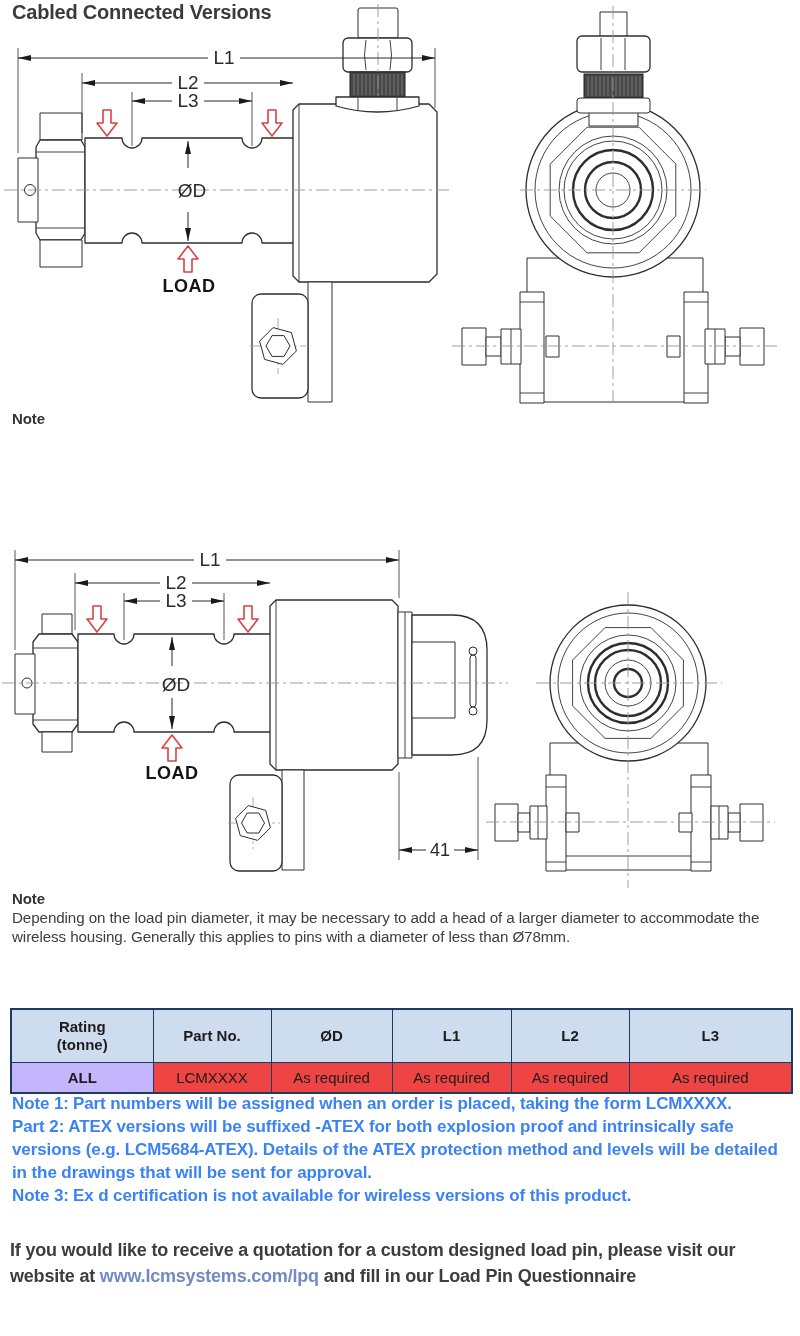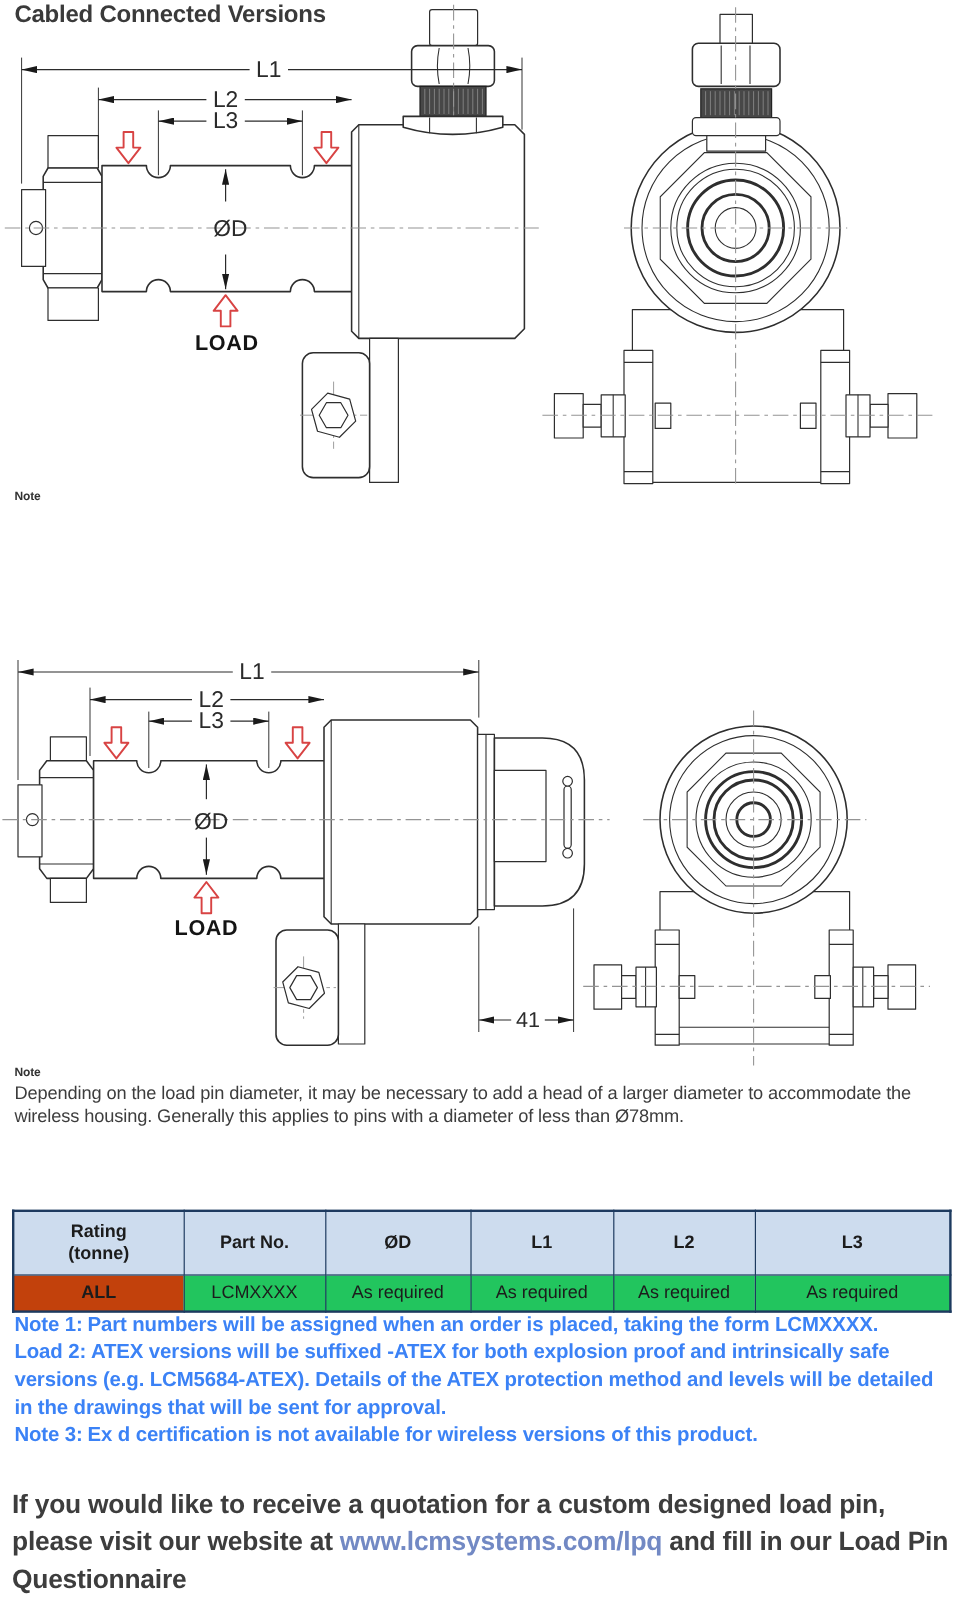--- a/index.html
+++ b/index.html
@@ -8,7 +8,7 @@
   .abs{position:absolute;}
   h1.sec{margin:0;font-size:20px;font-weight:700;color:#3a3a3a;letter-spacing:-0.2px;}
   .noteblk{font-size:15.2px;line-height:1.27;color:#3d3d3d;letter-spacing:-0.1px;}
-  .noteblk b{display:block;color:#333;font-size:10px;}
+  .noteblk b{display:block;color:#333;font-size:15px;}
   svg{display:block;}
   svg .ol{fill:#ffffff;stroke:#2e2e2e;stroke-width:1.3;stroke-linejoin:round;}
   svg .ol2{fill:#ffffff;stroke:#2e2e2e;stroke-width:1;stroke-linejoin:round;}

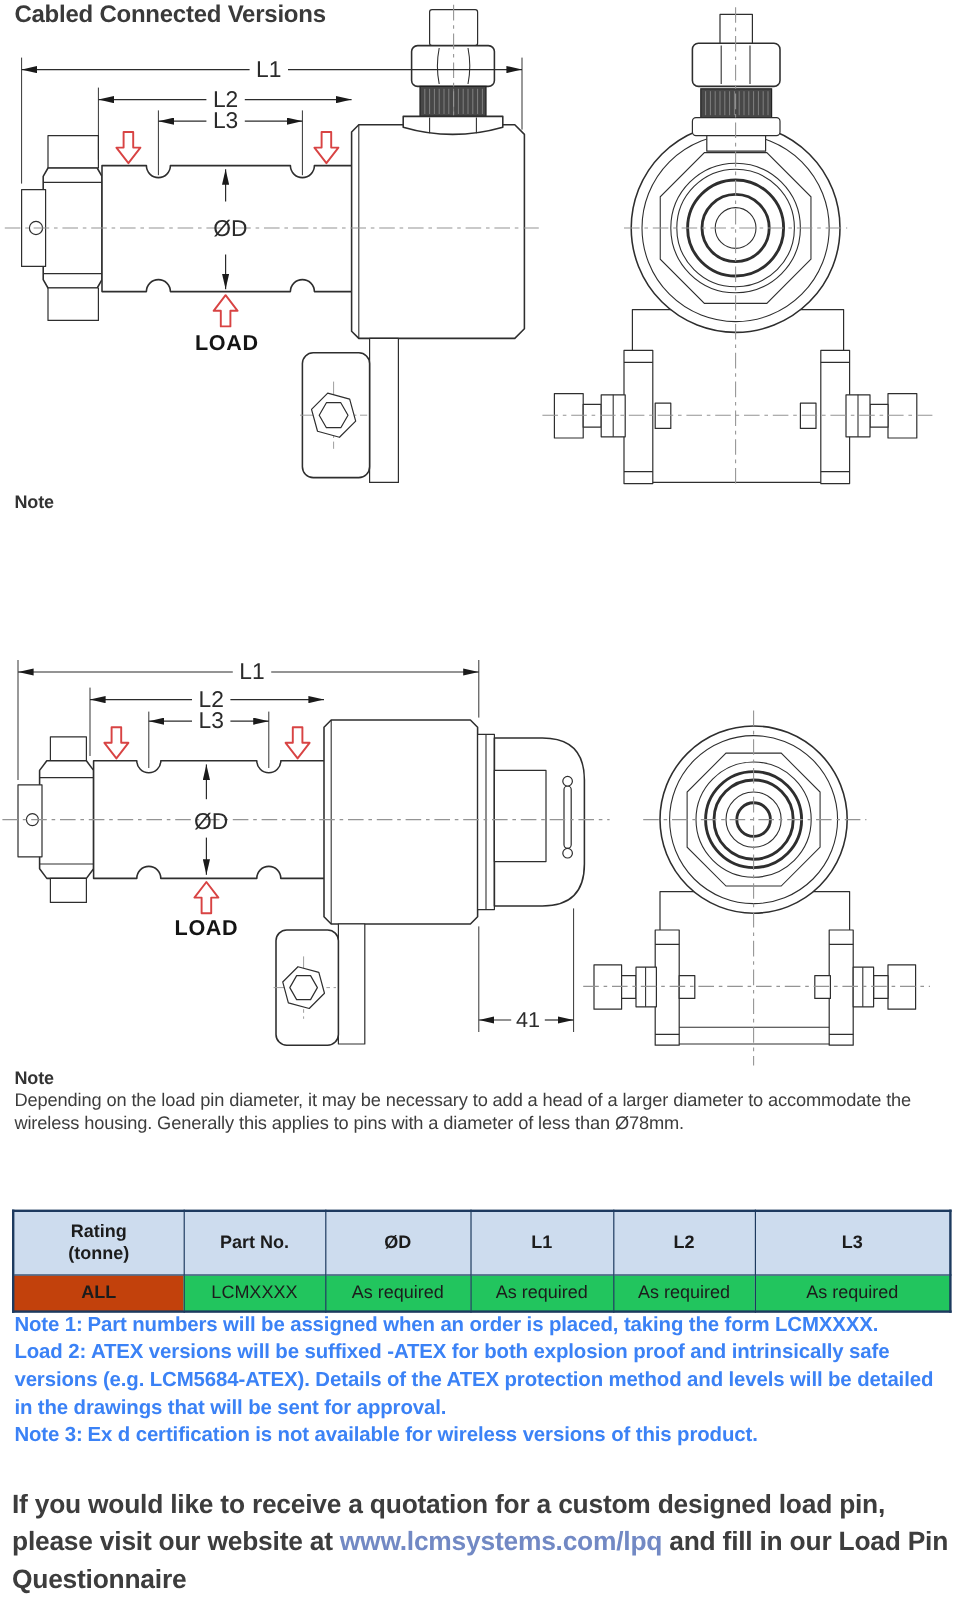--- a/index.html
+++ b/index.html
@@ -33,7 +33,7 @@
   table.spec th{background:#cddcee;font-size:15px;font-weight:700;color:#1c1c1c;
                 height:50px;white-space:pre-line;line-height:1.2;}
   table.spec td{background:#22c55e;font-size:15px;color:#1c1c1c;height:27px;}
-  table.spec td.hl{background:#c2410c;font-weight:700;}
+  table.spec td.hl{background:#c4b5fd;font-weight:700;}
 
   .fnotes{font-size:17px;line-height:1.36;color:#3b82f6;font-weight:600;letter-spacing:-0.1px;}
   .fnotes p{margin:0;}

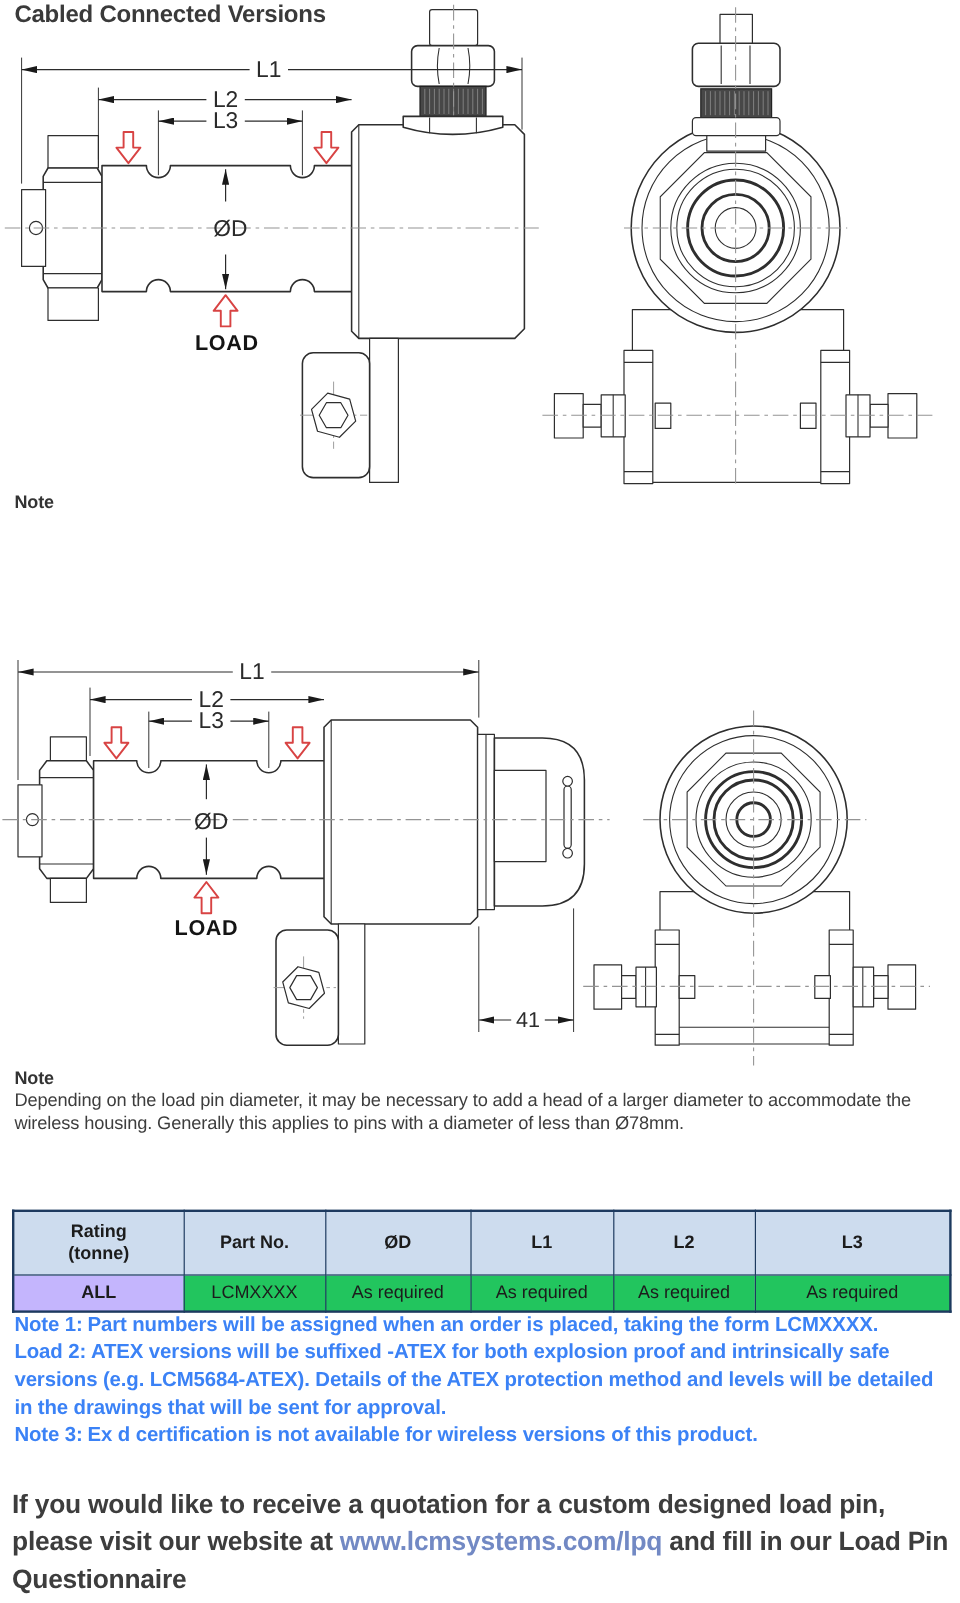--- a/index.html
+++ b/index.html
@@ -32,7 +32,7 @@
   table.spec th,table.spec td{border:1.6px solid #1d3a5f;text-align:center;vertical-align:middle;}
   table.spec th{background:#cddcee;font-size:15px;font-weight:700;color:#1c1c1c;
                 height:50px;white-space:pre-line;line-height:1.2;}
-  table.spec td{background:#22c55e;font-size:15px;color:#1c1c1c;height:27px;}
+  table.spec td{background:#ef4444;font-size:15px;color:#1c1c1c;height:27px;}
   table.spec td.hl{background:#c4b5fd;font-weight:700;}
 
   .fnotes{font-size:17px;line-height:1.36;color:#3b82f6;font-weight:600;letter-spacing:-0.1px;}

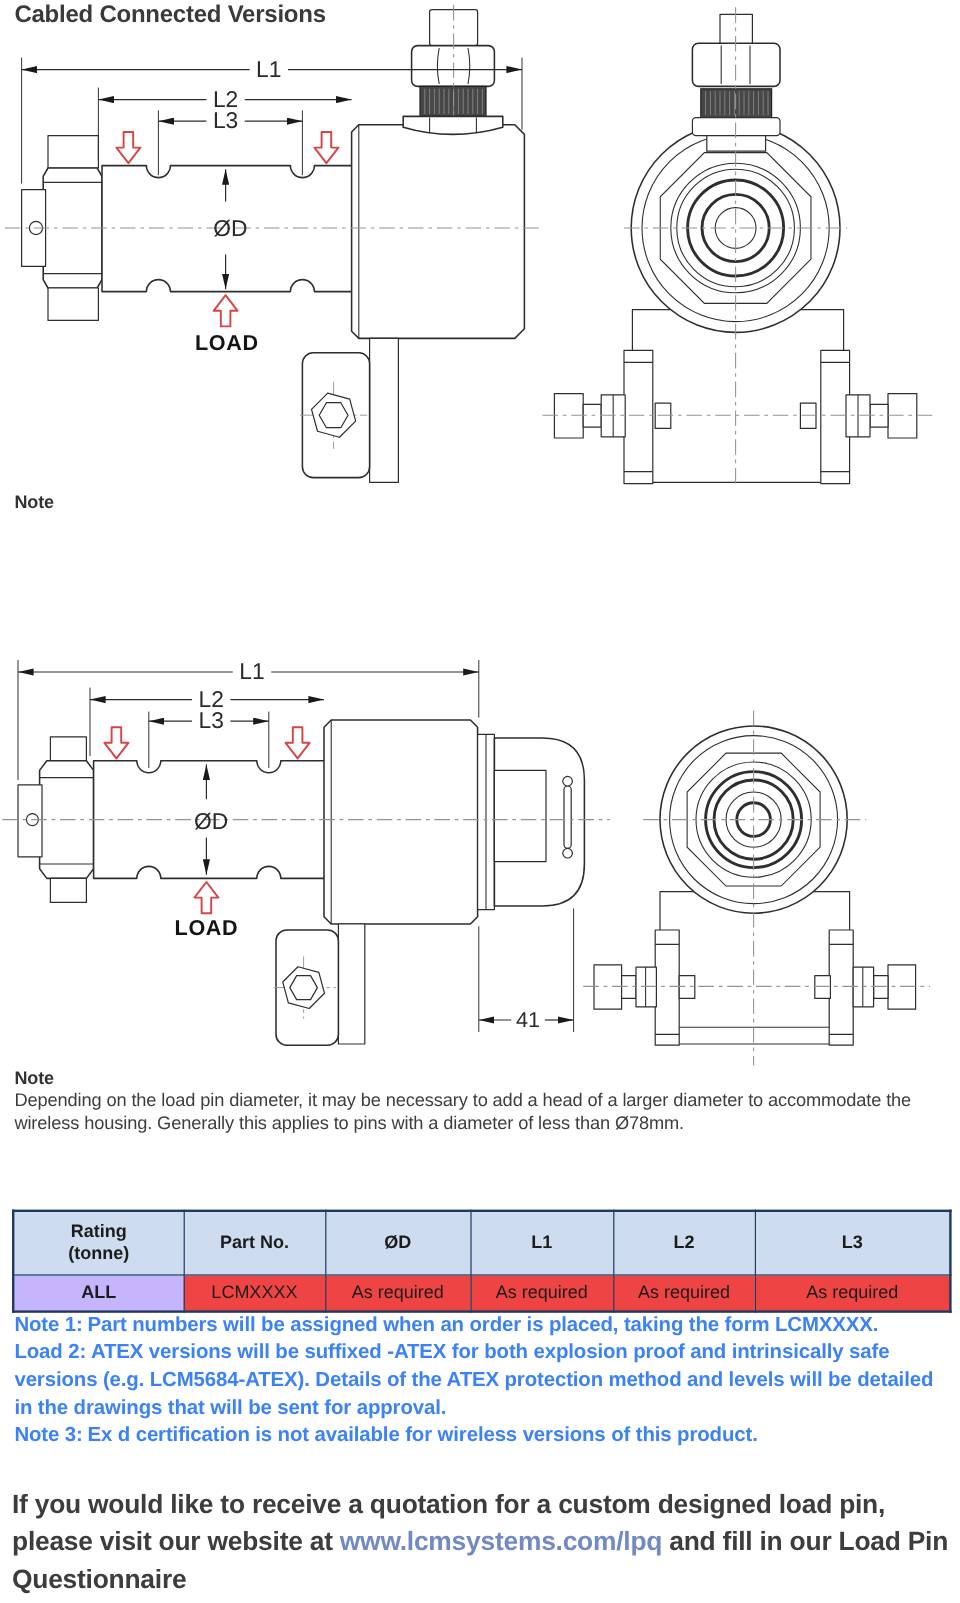--- a/index.html
+++ b/index.html
@@ -319,7 +319,7 @@
 
   <div class="fnotes abs" style="left:12px;top:1092px;width:780px;">
     <p><b>Note 1:</b><span>Part numbers will be assigned when an order is placed, taking the form LCMXXXX.</span></p>
-    <p><b>Load 2:</b><span>ATEX versions will be suffixed -ATEX for both explosion proof and intrinsically safe versions (e.g. LCM5684-ATEX). Details of the ATEX protection method and levels will be detailed in the drawings that will be sent for approval.</span></p>
+    <p><b>Part 2:</b><span>ATEX versions will be suffixed -ATEX for both explosion proof and intrinsically safe versions (e.g. LCM5684-ATEX). Details of the ATEX protection method and levels will be detailed in the drawings that will be sent for approval.</span></p>
     <p><b>Note 3:</b><span>Ex d certification is not available for wireless versions of this product.</span></p>
   </div>
 

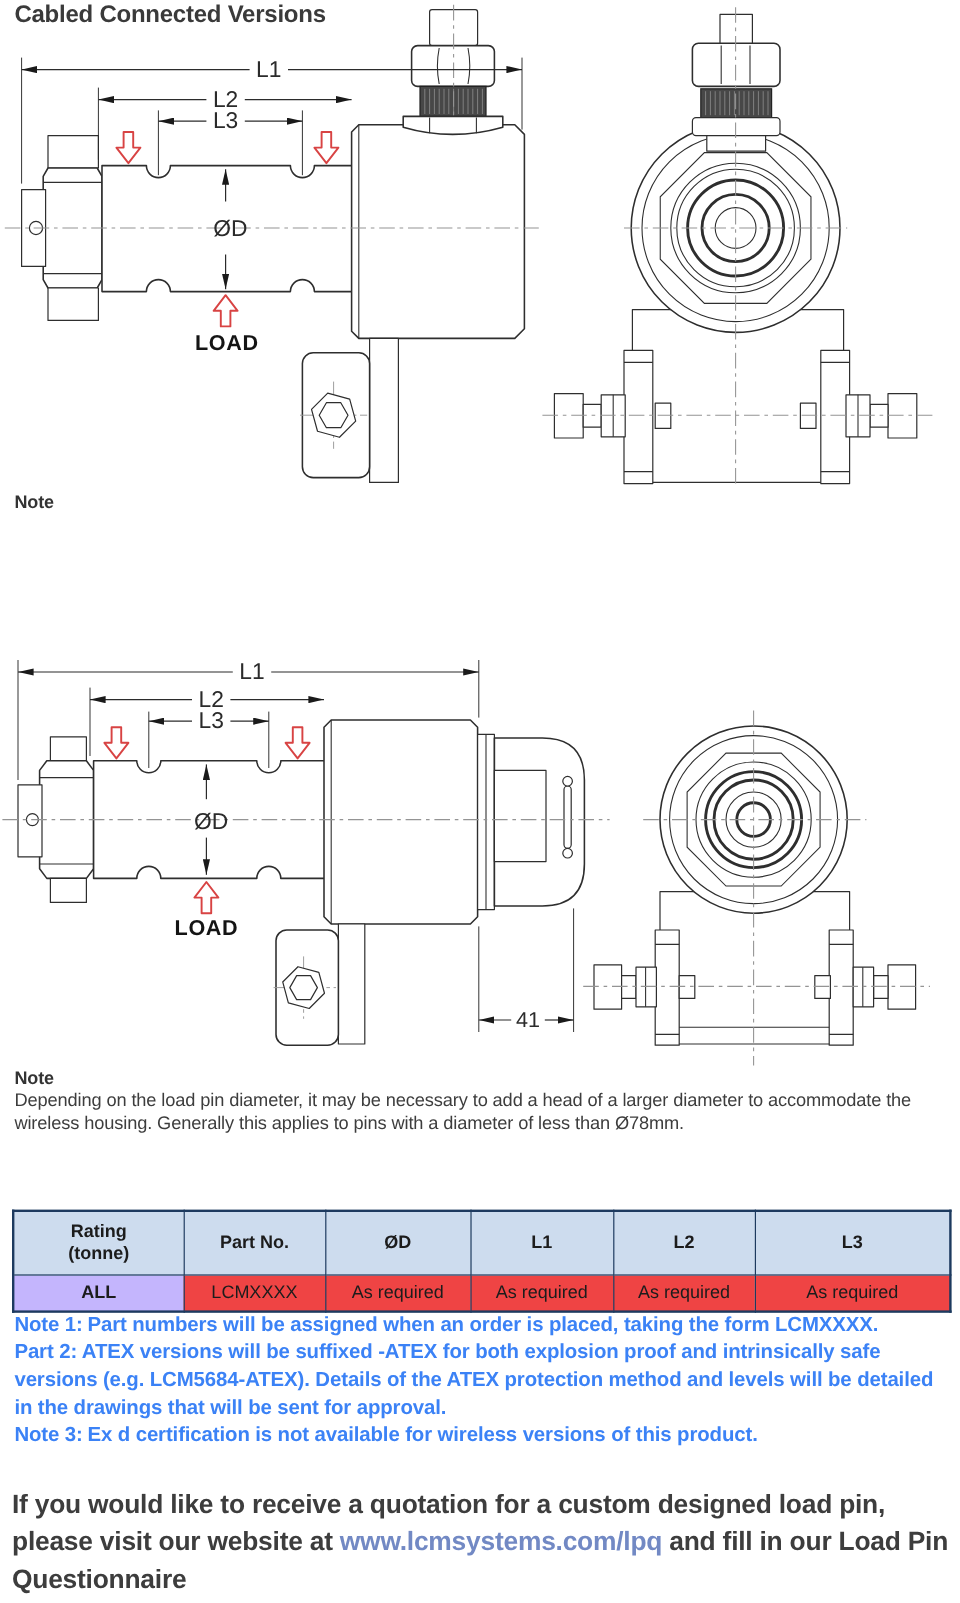--- a/index.html
+++ b/index.html
@@ -39,7 +39,7 @@
   .fnotes p{margin:0;}
   .fnotes b{font-weight:700;margin-right:4px;}
 
-  .footer{font-size:22px;font-weight:700;color:#3d3d3d;line-height:1.42;letter-spacing:-0.2px;}
+  .footer{font-size:18px;font-weight:700;color:#3d3d3d;line-height:1.42;letter-spacing:-0.2px;}
   .footer a{color:#7289c4;text-decoration:none;font-weight:700;}
 </style>
 </head>

